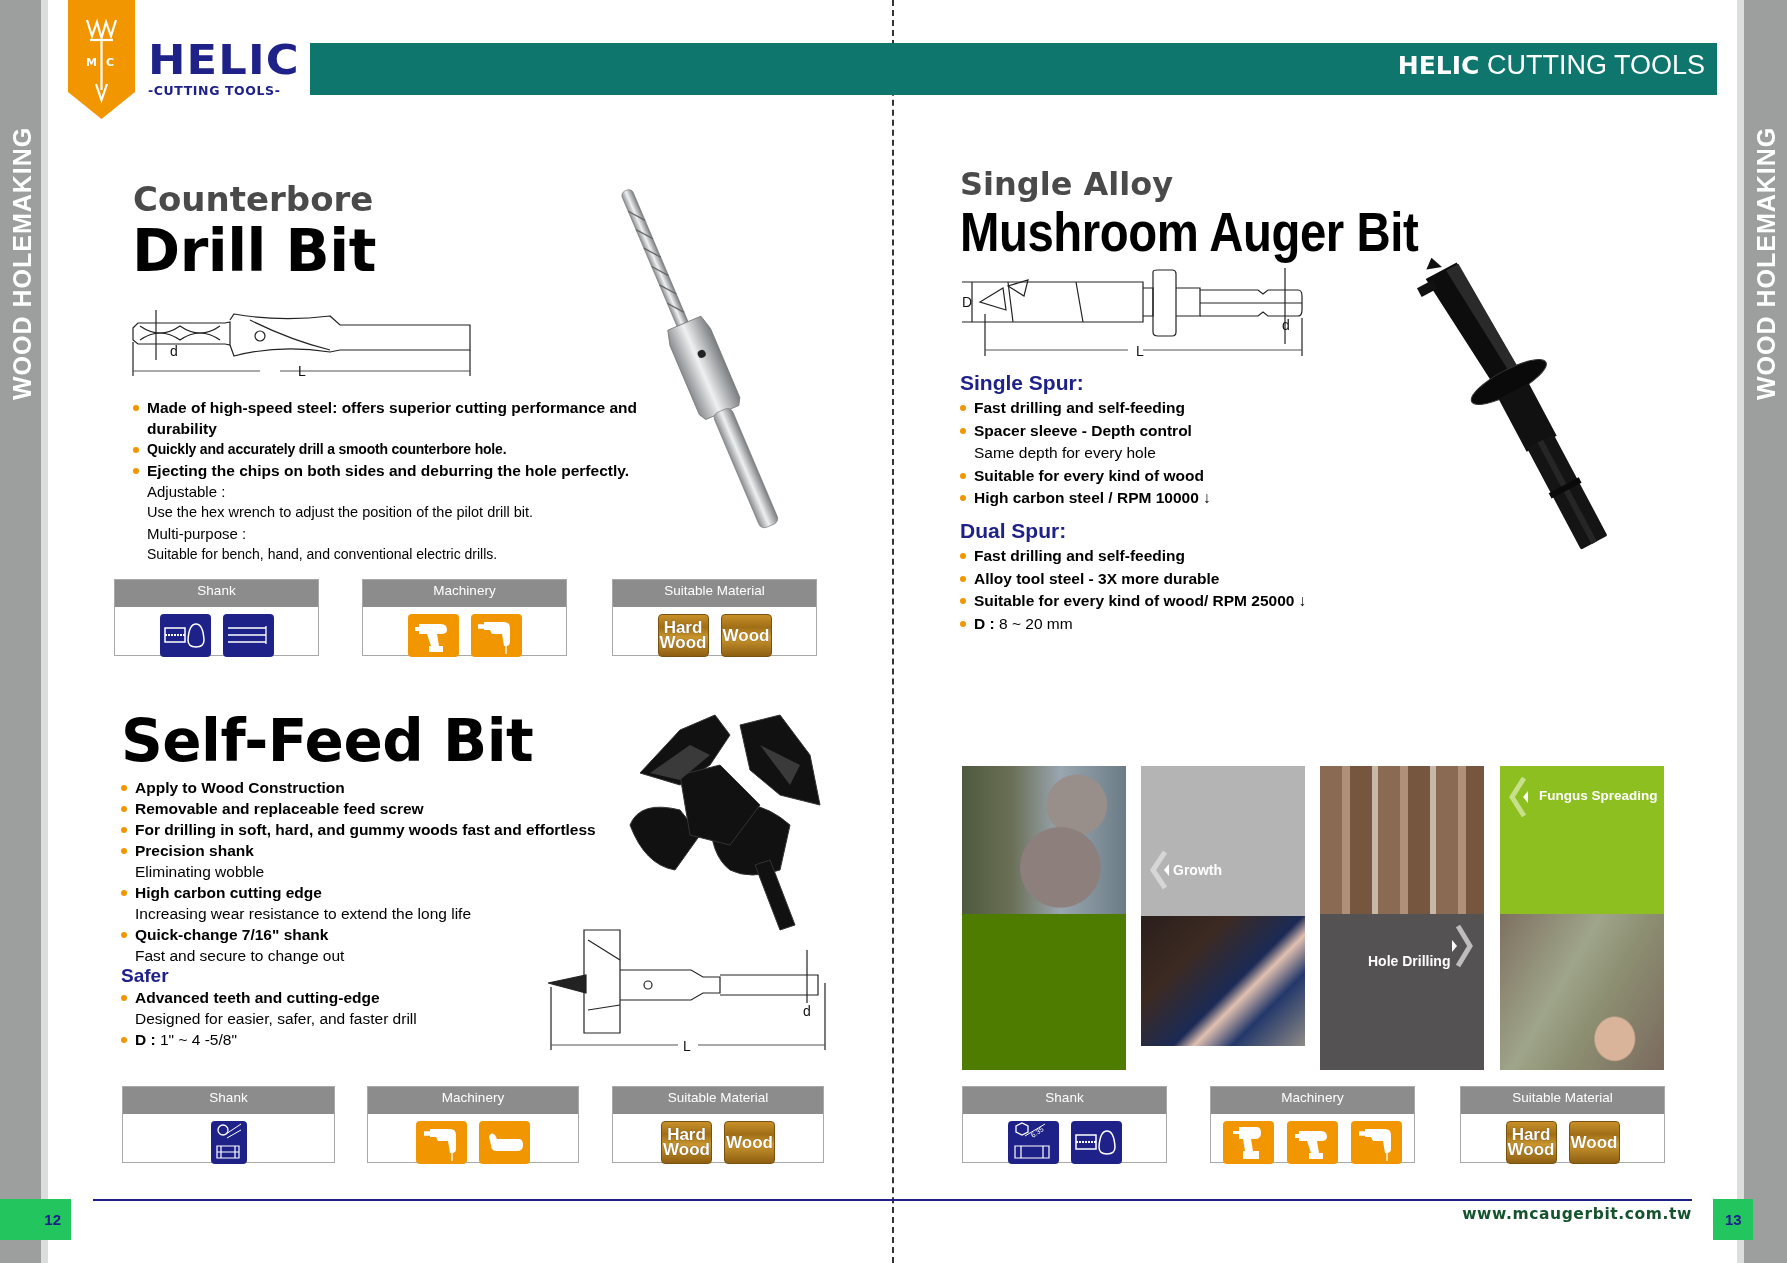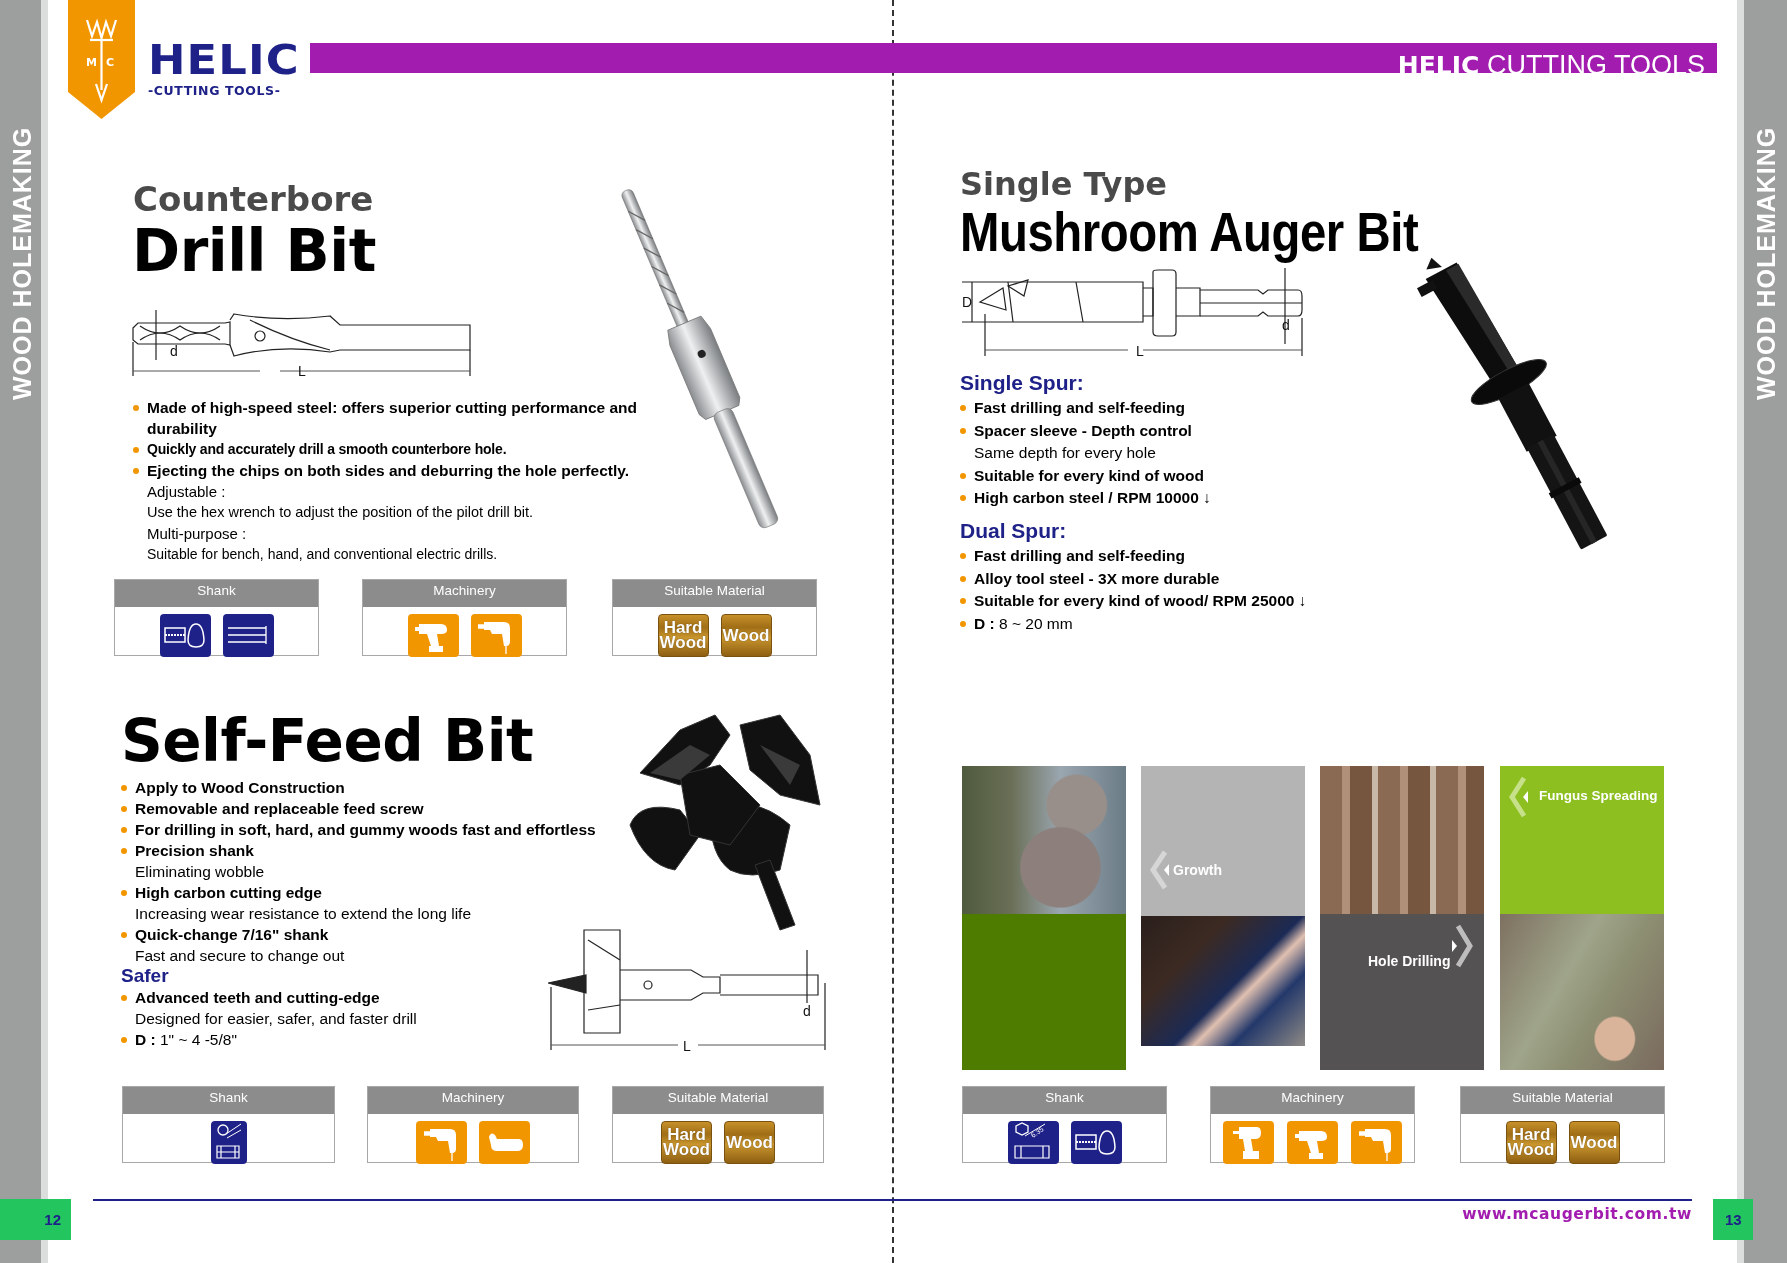--- a/index.html
+++ b/index.html
@@ -25,7 +25,7 @@
   .logo-sub { font-family: "DejaVu Sans", sans-serif; font-weight: bold; font-size: 12.5px; color: #1e2188; letter-spacing: 0.6px; margin-top: 3px; }
 
   
-  .header-bar { left: 310px; top: 43px; width: 1407px; height: 30px; background: #a21caf; }
+  .header-bar { left: 310px; top: 43px; width: 1407px; height: 52px; background: #0f766e; }
   .header-title { position: absolute; right: 12px; top: 8px; color: #fff; font-size: 27px; line-height: 28px; white-space: nowrap; }
   .header-title b { font-family: "DejaVu Sans", sans-serif; font-weight: bold; font-size: 25px; }
 

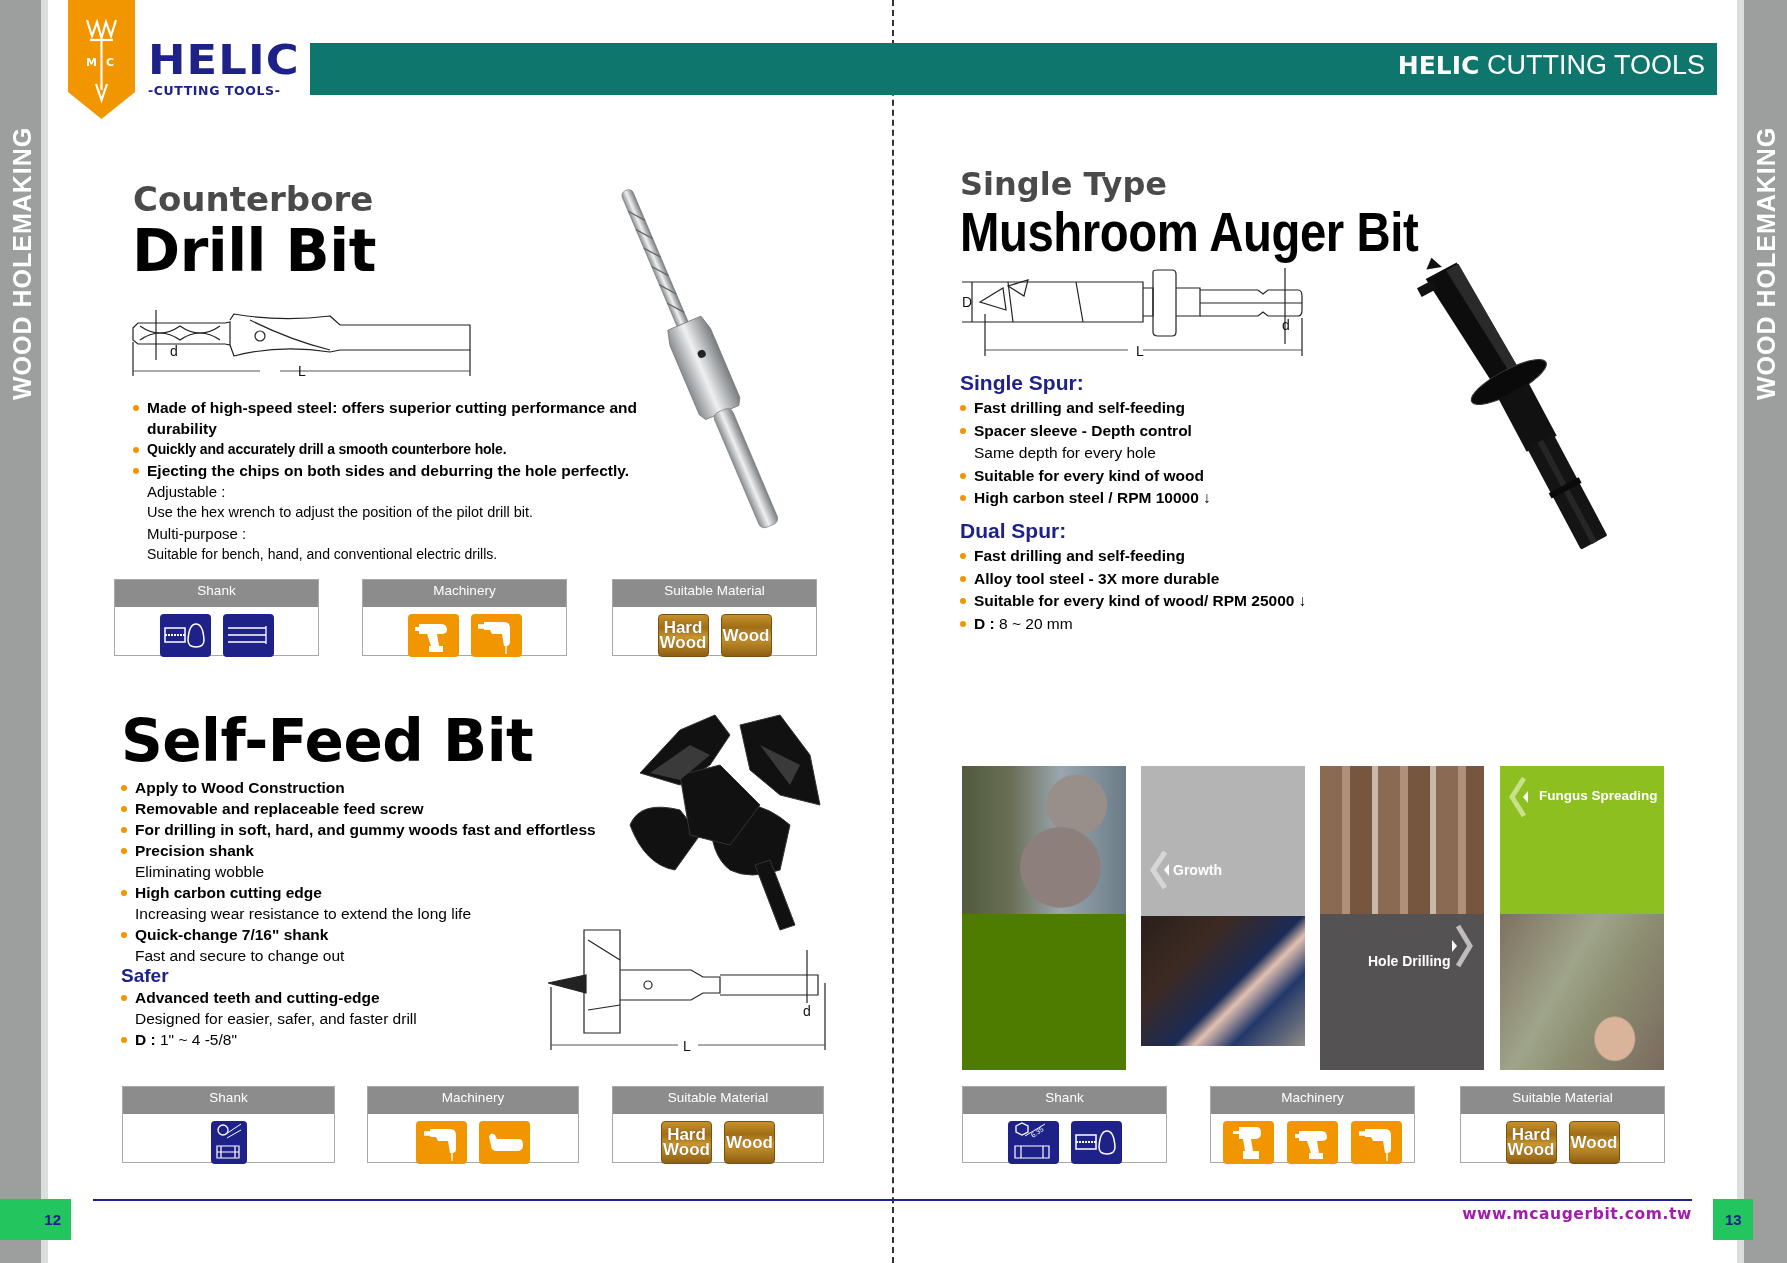--- a/index.html
+++ b/index.html
@@ -271,7 +271,7 @@
   </div>
 </div>
 
-<div class="abs subtitle" style="left:960px; top:165px; font-size:32px;">Single Type</div>
+<div class="abs subtitle" style="left:960px; top:165px; font-size:32px;">Single Alloy</div>
 <div class="abs title-narrow" style="left:960px; top:203px;">Mushroom Auger Bit</div>
 
 <svg class="abs" style="left:958px; top:266px;" width="350" height="95" viewBox="0 0 350 95">

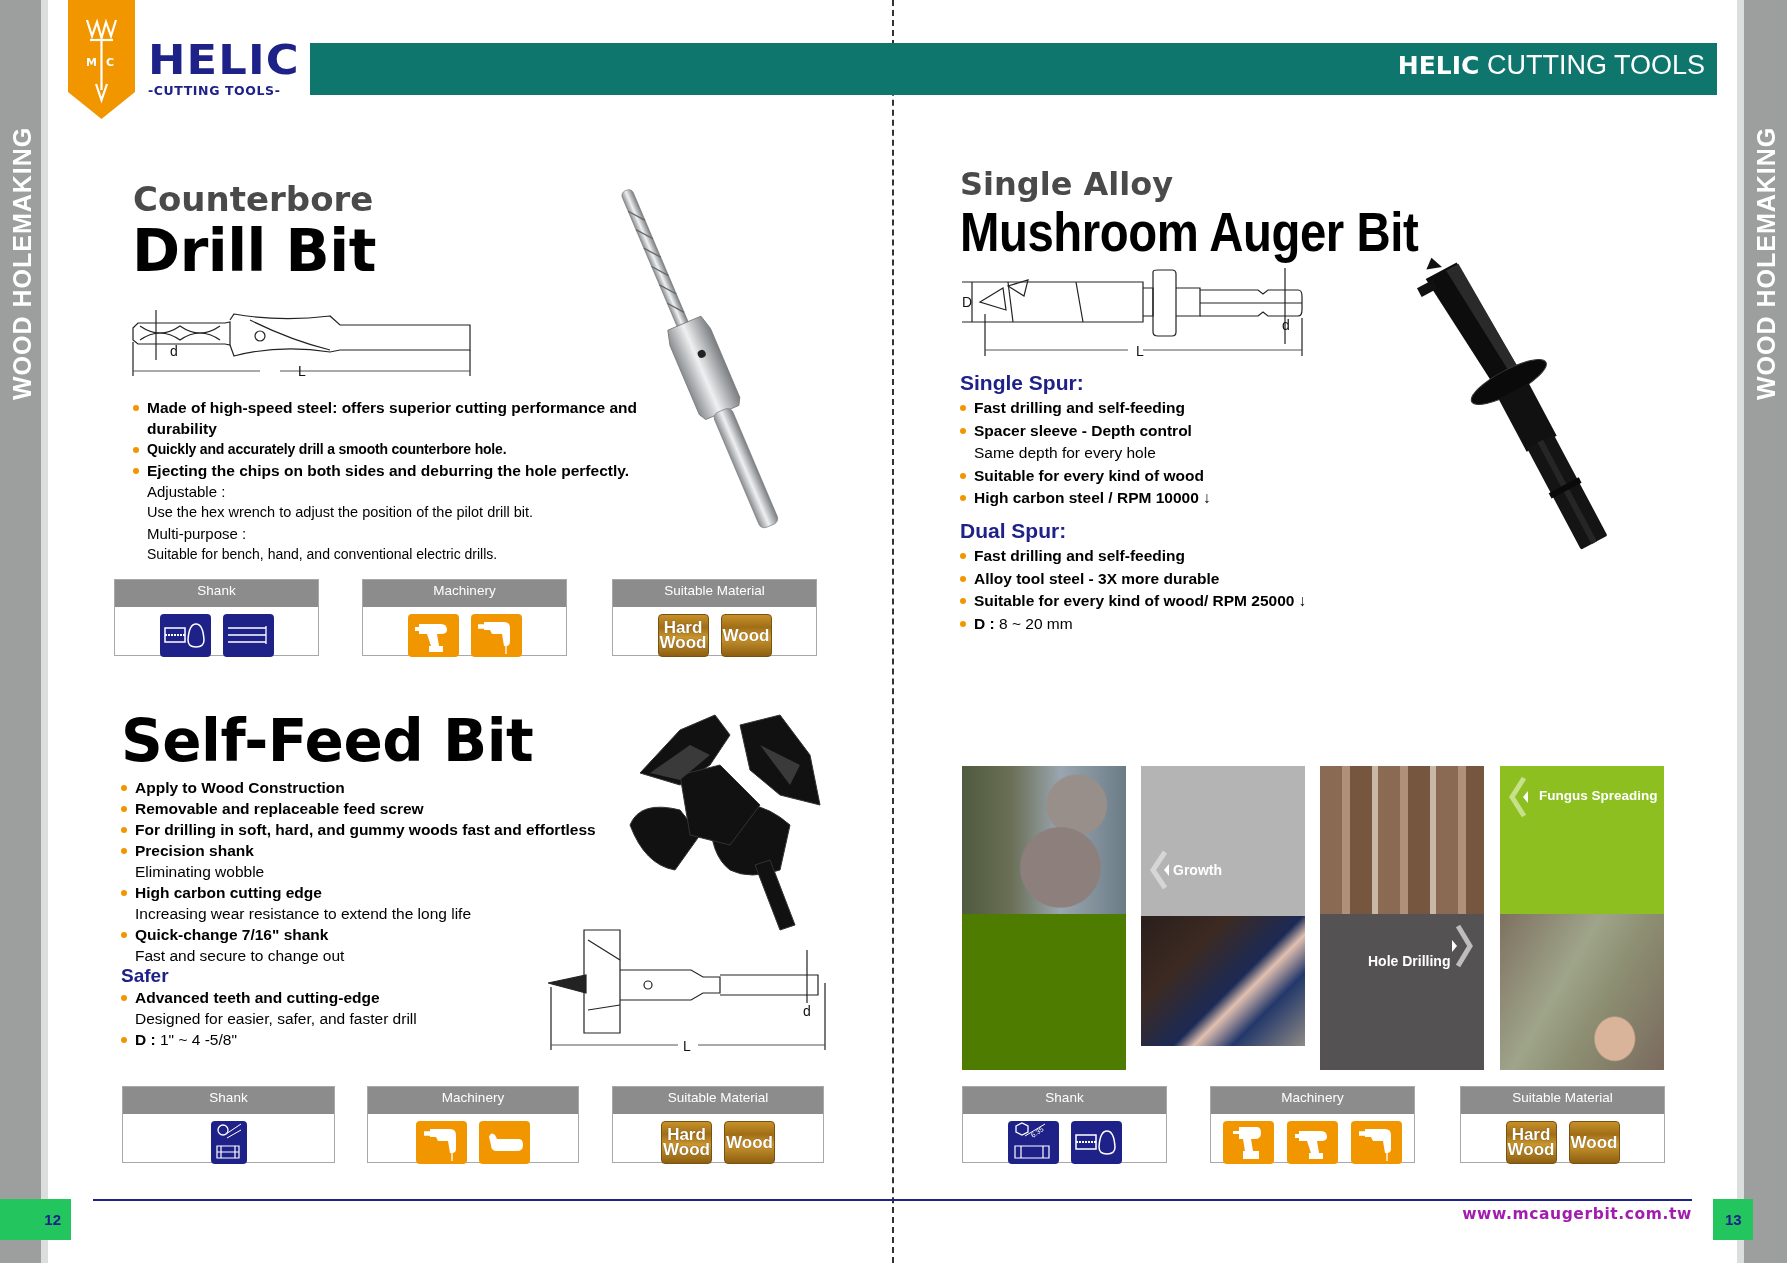--- a/index.html
+++ b/index.html
@@ -59,7 +59,7 @@
   
   .footer-line { left: 93px; top: 1199px; width: 1599px; height: 2px; background: #1e2188; }
   .page-num { height: 41px; background: #22c55e; color: #1e2188; font-weight: bold; font-size: 15px; line-height: 41px; }
-  .url { right: 95px; top: 1205px; color: #a21caf; font-family: "DejaVu Sans", sans-serif; font-weight: bold; font-size: 15.5px; letter-spacing: 0.6px; }
+  .url { right: 95px; top: 1205px; color: #14532d; font-family: "DejaVu Sans", sans-serif; font-weight: bold; font-size: 15.5px; letter-spacing: 0.6px; }
 </style>
 </head>
 <body>

